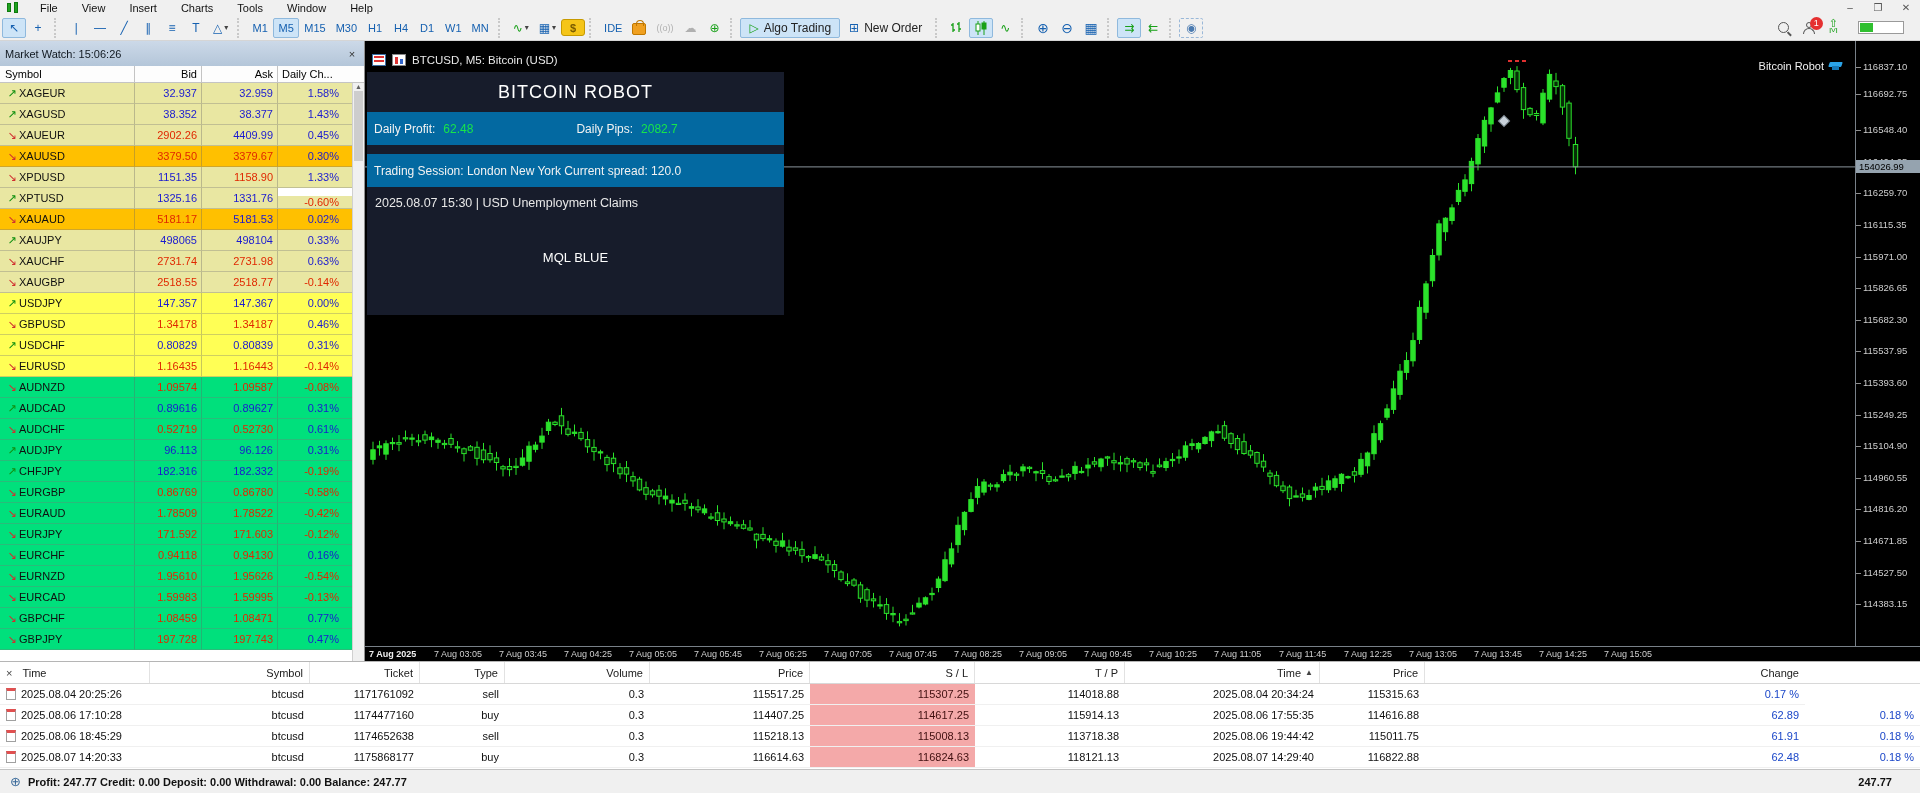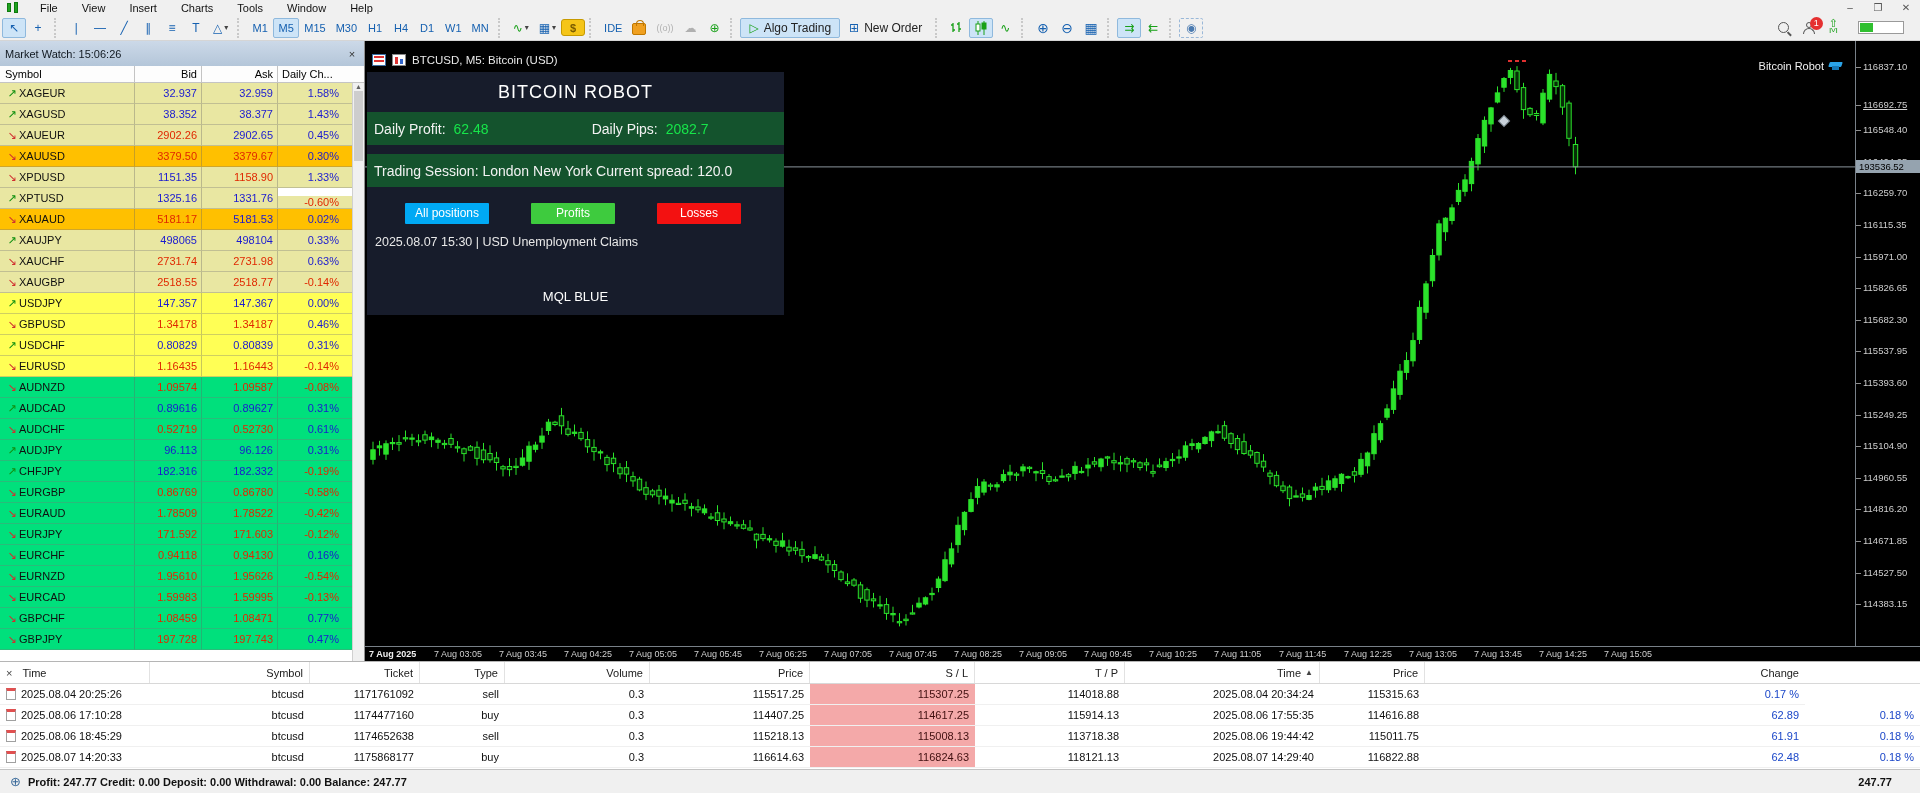--- a/index.html
+++ b/index.html
@@ -920,7 +920,7 @@
 
       <div class="price-axis" id="price-axis">
           <div class="ptick" style="top: 20px;"><i></i><span>116837.10</span></div>
-          <div class="ptick" style="top: 58px; text-decoration: underline;"><i></i><span>116692.75</span></div>
+          <div class="ptick" style="top: 47px;"><i></i><span>116692.75</span></div>
           <div class="ptick" style="top: 83.1964px;"><i></i><span>116548.40</span></div>
           <div class="ptick" style="top: 114.795px;"><i></i><span>116404.05</span></div>
           <div class="ptick" style="top: 146.393px;"><i></i><span>116259.70</span></div>

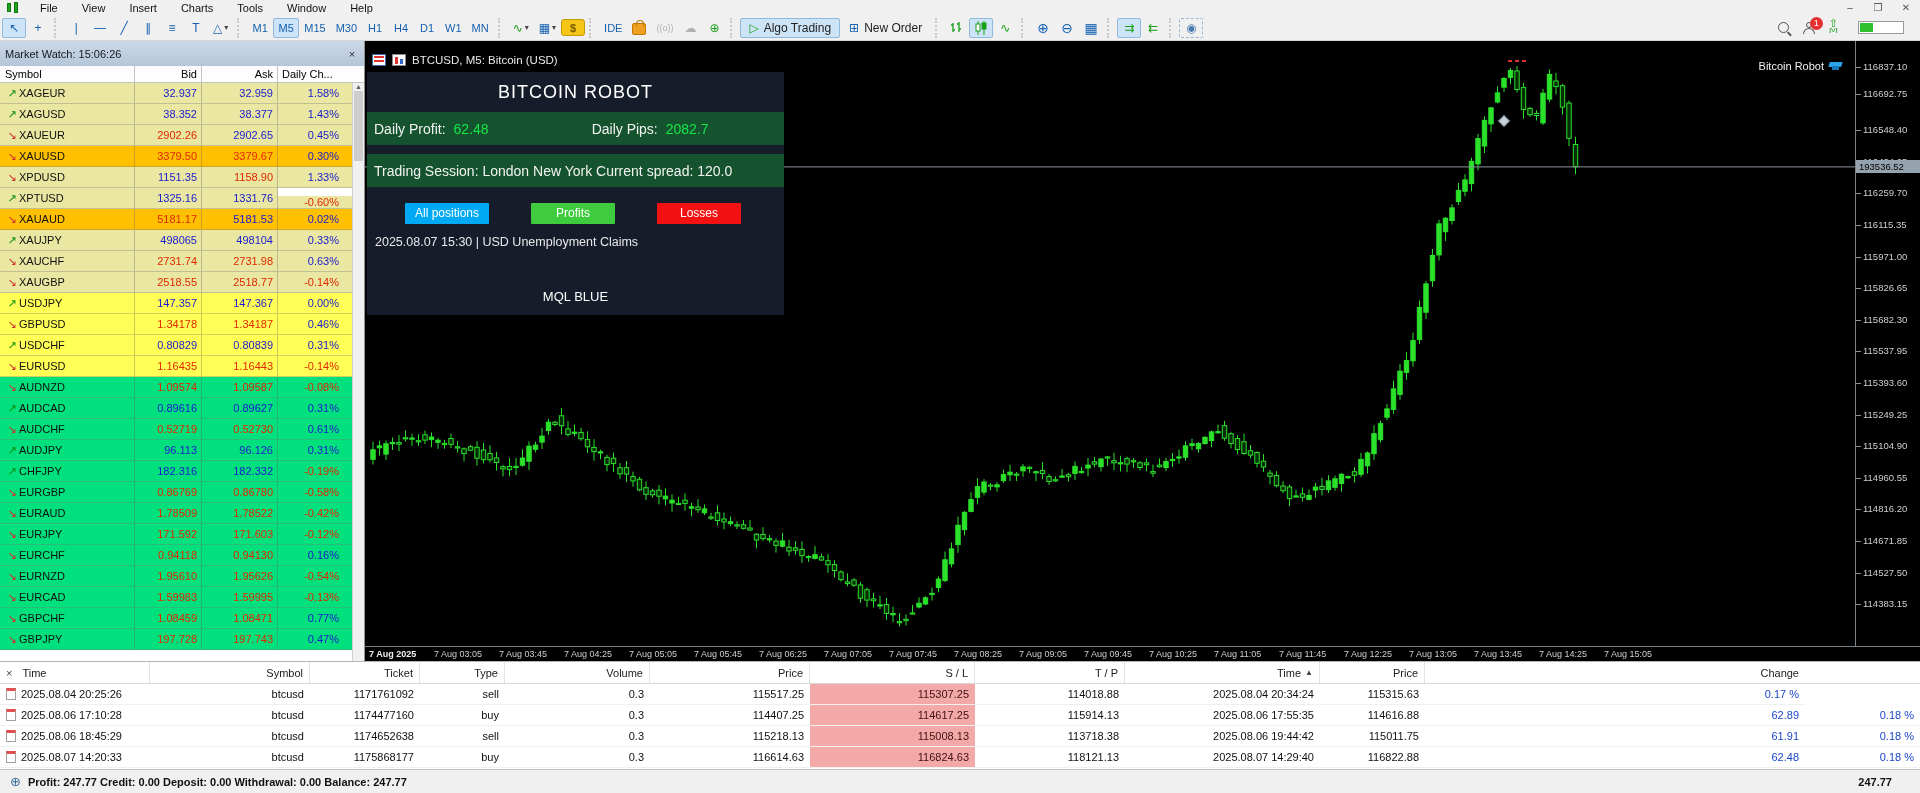--- a/index.html
+++ b/index.html
@@ -288,7 +288,7 @@
               <span class="symname">XAUEUR</span>
             </div>
             <div class="cell num c-bid t-r">2902.26</div>
-            <div class="cell num c-ask t-b">2902.65</div>
+            <div class="cell num c-ask t-b">4409.99</div>
             <div class="cell chgc c-chg t-b" style="border-right: none;">0.45%</div>
           </div>
           <div class="mwrow g-metal rowsel">

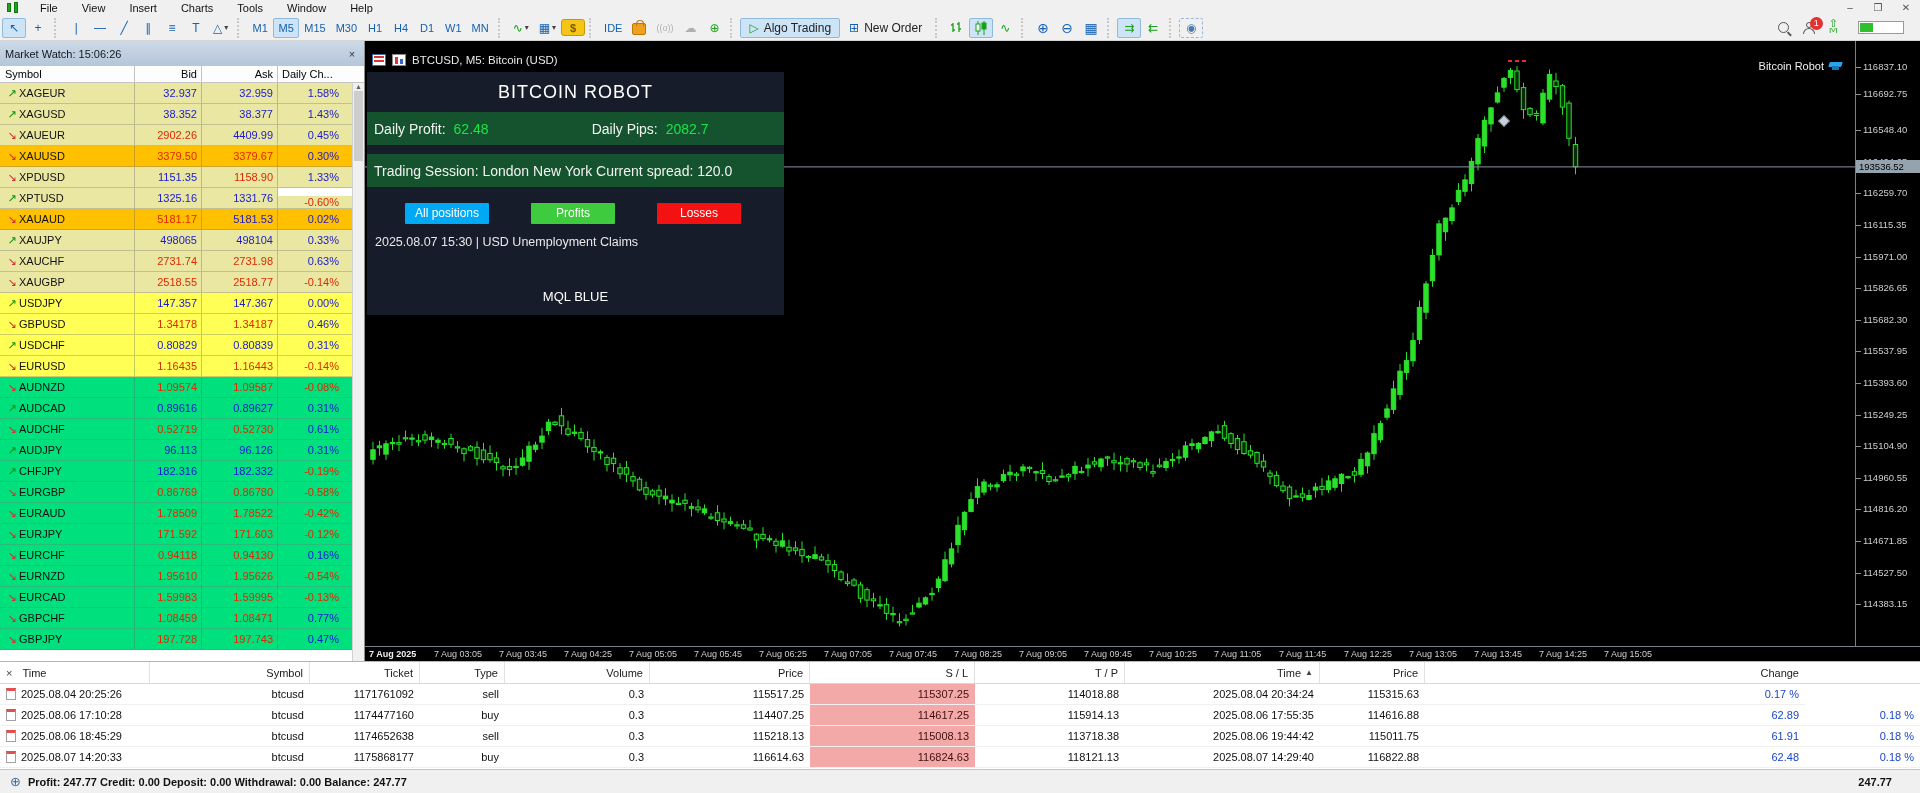--- a/index.html
+++ b/index.html
@@ -100,7 +100,7 @@
   
   .robot { position:absolute; left:2px; top:31px; width:417px; height:243px; background:#171c2b; z-index:6; color:#fff; }
   .rp-title { text-align:center; font-size:18px; letter-spacing:1px; padding-top:10px; height:40px; }
-  .rp-strip { background:#14532d; margin:0 0 9px 0; height:33px; display:flex; align-items:center; font-size:14px; }
+  .rp-strip { background:#0369a1; margin:0 0 9px 0; height:33px; display:flex; align-items:center; font-size:12px; }
   .rp-strip .lbl { color:#f2f2f2; }
   .rp-green { color:#17e54a; margin-left:8px; }
   .rp-btnrow { display:flex; height:24px; margin:14px 0 10px; align-items:center; }

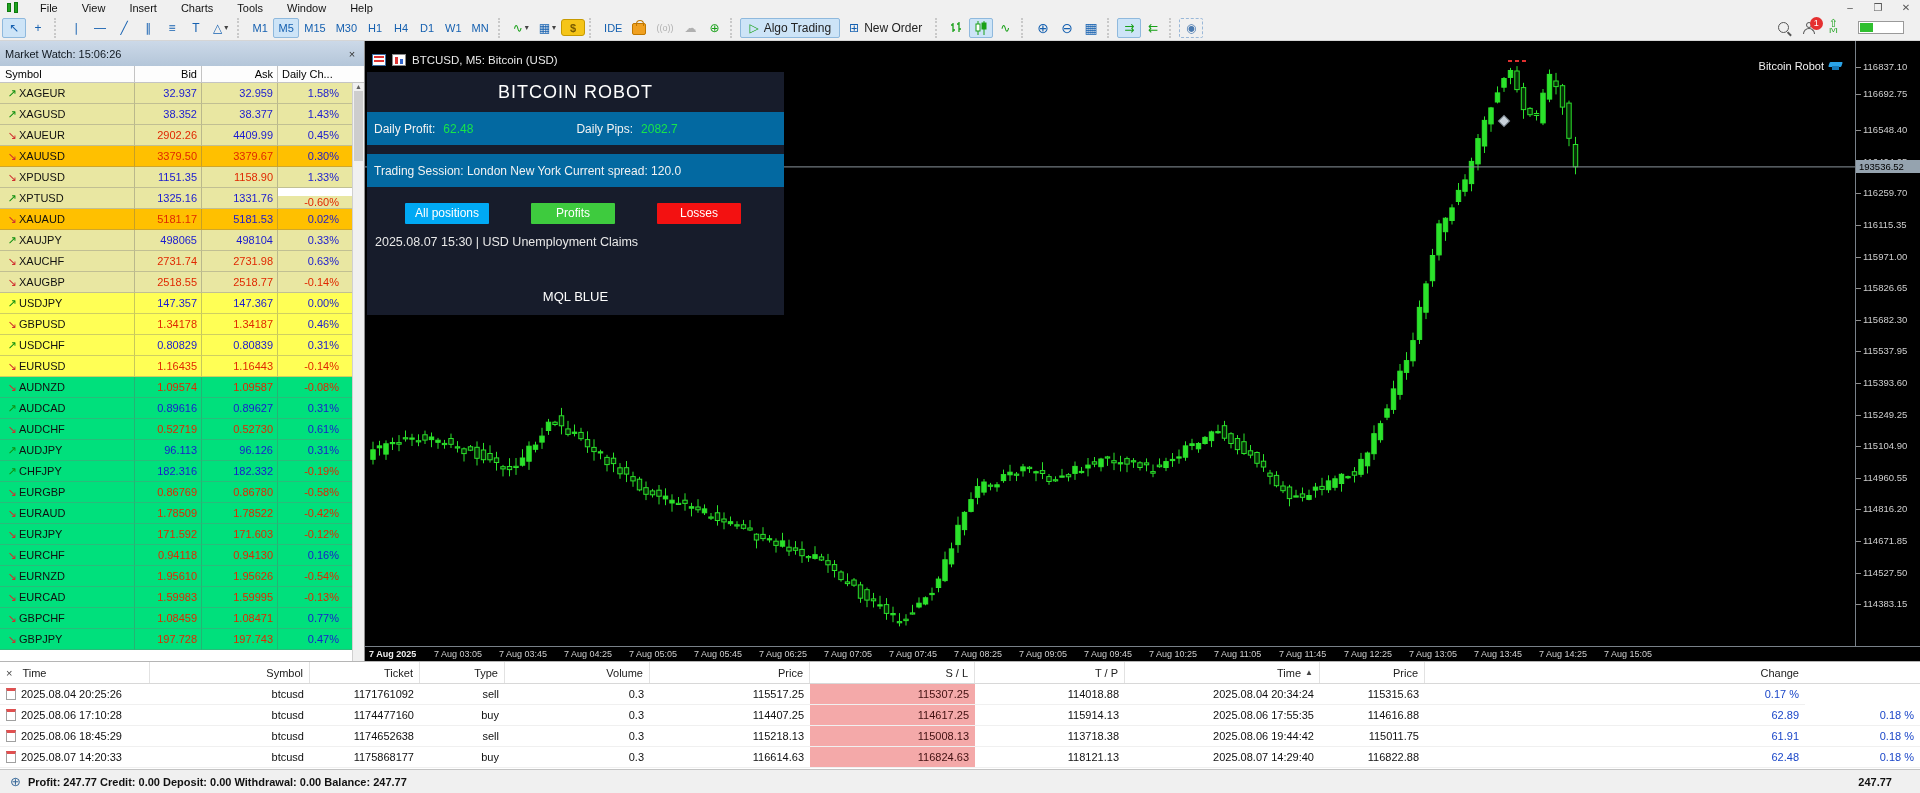--- a/index.html
+++ b/index.html
@@ -937,7 +937,7 @@
           <div class="ptick" style="top: 493.973px;"><i></i><span>114671.85</span></div>
           <div class="ptick" style="top: 525.571px;"><i></i><span>114527.50</span></div>
           <div class="ptick" style="top: 557.17px;"><i></i><span>114383.15</span></div>
-          <div class="cp-tag" style="top: 118.867px;">193536.52</div>
+          <div class="cp-tag" style="top: 118.867px;">154026.99</div>
         </div>
       <div class="time-axis" id="time-axis">
           <div class="ttick first" style="left: 4px;">7 Aug 2025</div>

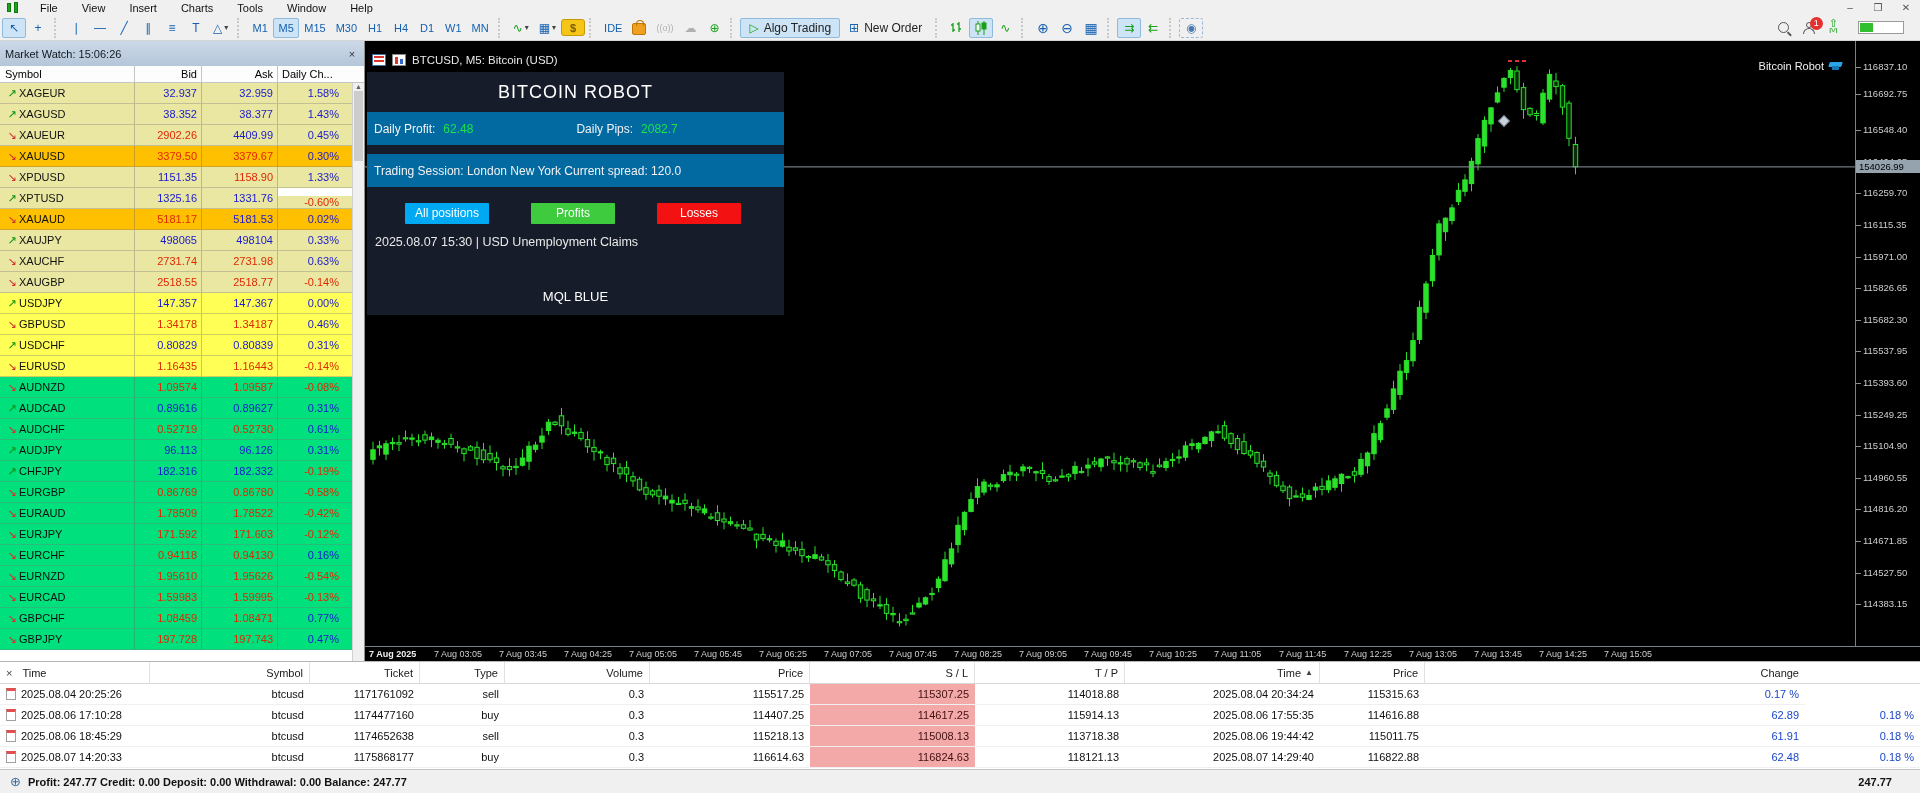--- a/index.html
+++ b/index.html
@@ -909,11 +909,6 @@
         <div class="rp-strip">
           <span class="lbl" style="margin-left:7px">Trading Session: London New York  Current spread: 120.0</span>
         </div>
-        <div class="rp-btnrow">
-          <div class="rp-btn b1">All positions</div>
-          <div class="rp-btn b2">Profits</div>
-          <div class="rp-btn b3">Losses</div>
-        </div>
         <div class="rp-news">2025.08.07 15:30  |  USD    Unemployment Claims</div>
         <div class="rp-footer">MQL BLUE</div>
       </div>

